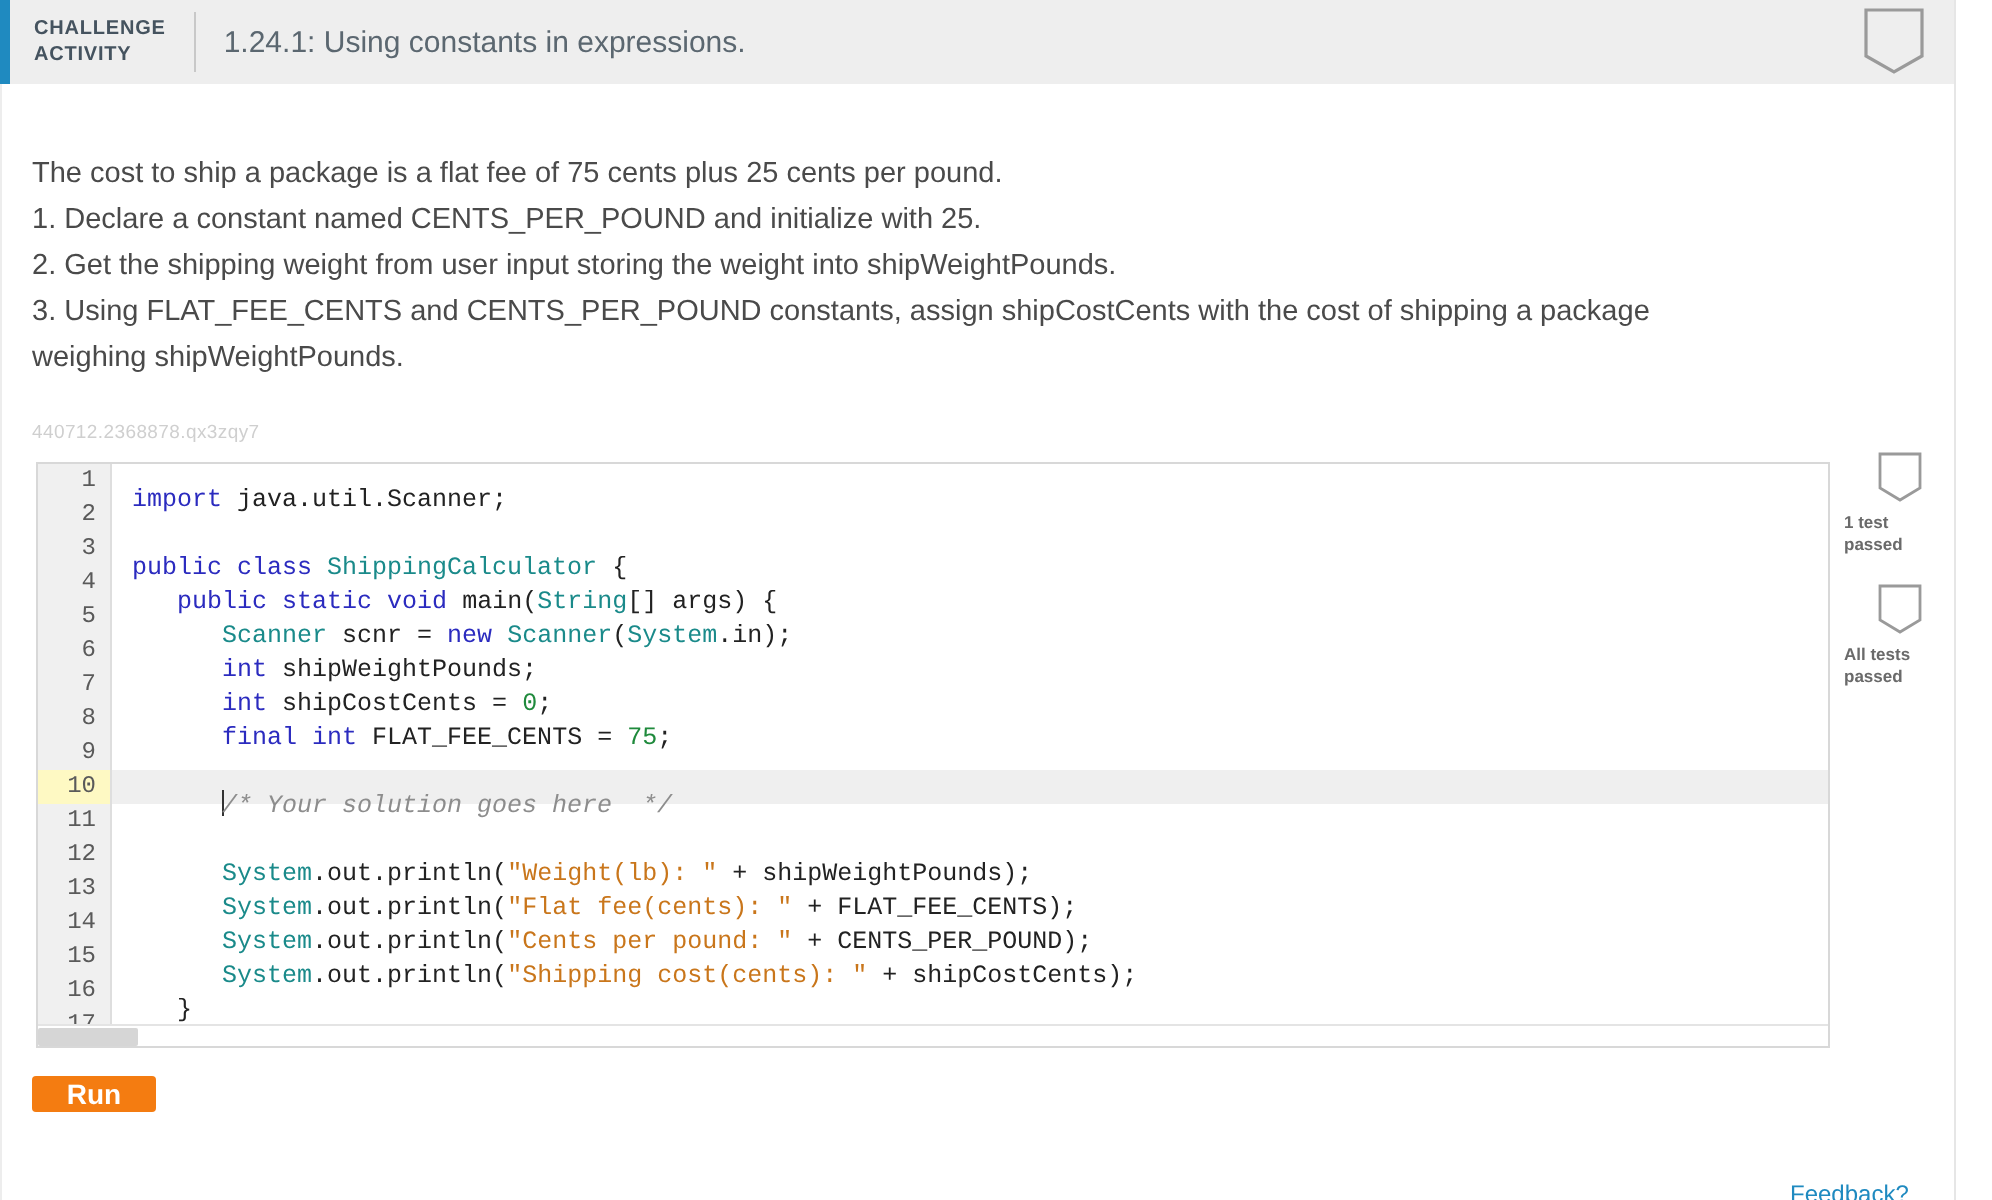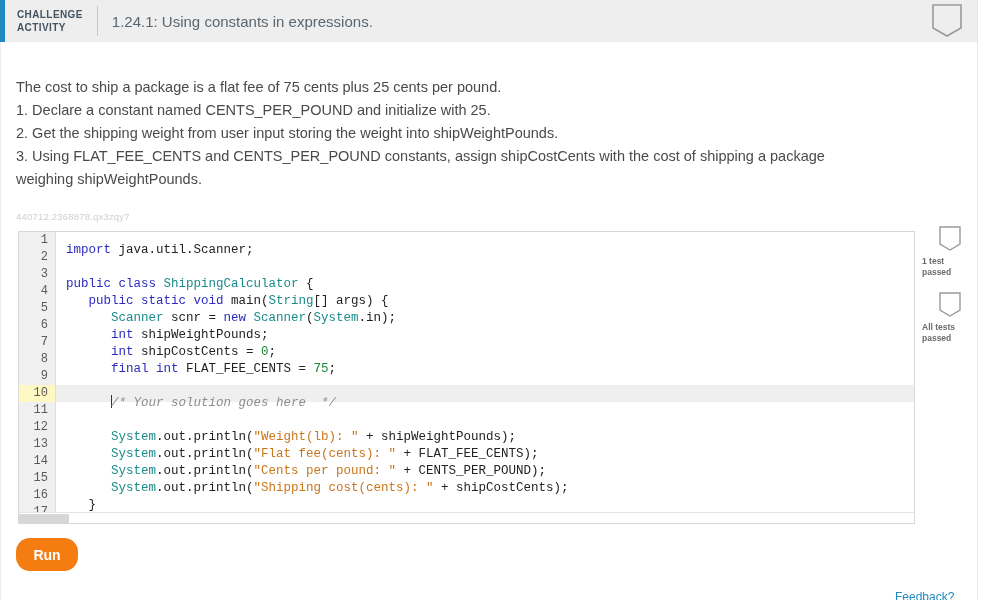--- a/index.html
+++ b/index.html
@@ -215,11 +215,11 @@
   .run-button {
     position: absolute;
     left: 16px; top: 538px;
-    width: 62px; height: 33px;
+    width: 62px; height: 18px;
     background: #f47c11;
     color: #ffffff;
     border: none;
-    border-radius: 14px;
+    border-radius: 2px;
     font-family: "Liberation Sans", sans-serif;
     font-size: 14px;
     font-weight: bold;

